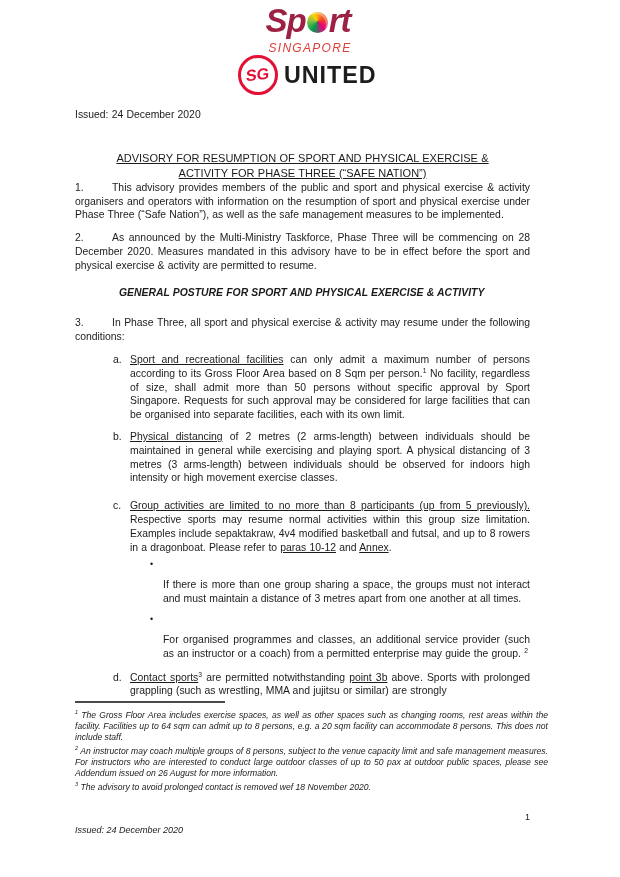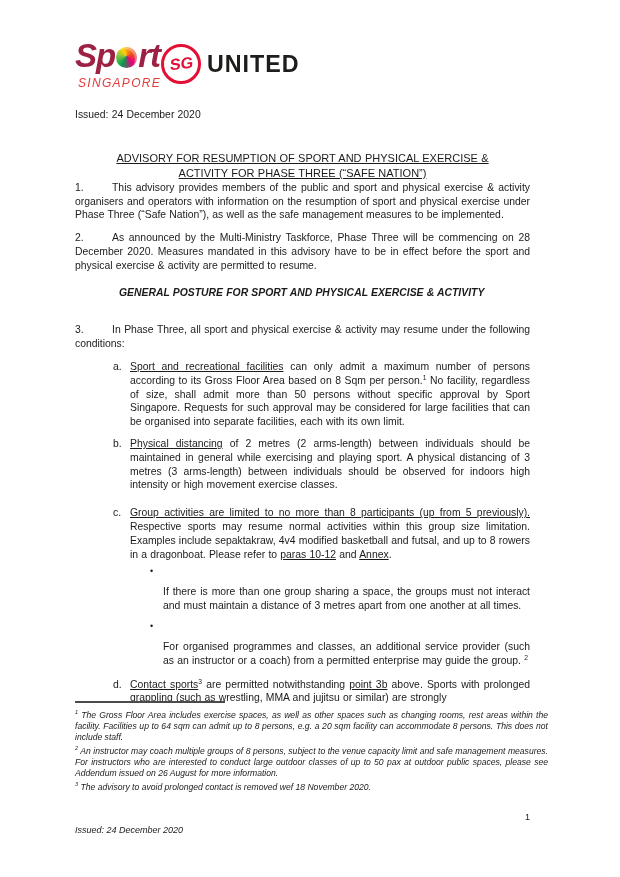--- a/index.html
+++ b/index.html
@@ -10,8 +10,8 @@
     overflow:hidden;
   }
   
-  .logos { display:flex; justify-content:flex-start; align-items:center;
-           padding:33px 78px 0 75px; height:95px; }
+  .logos { display:flex; justify-content:flex-end; align-items:center;
+           padding:33px 78px 0 75px; height:95px;flex-direction:column; }
   .sport-logo { display:flex; flex-direction:column; }
   .sport-word { font-size:33px; font-weight:bold; font-style:italic;
                 letter-spacing:-1px; color:var(--sport-maroon,#9c2143);

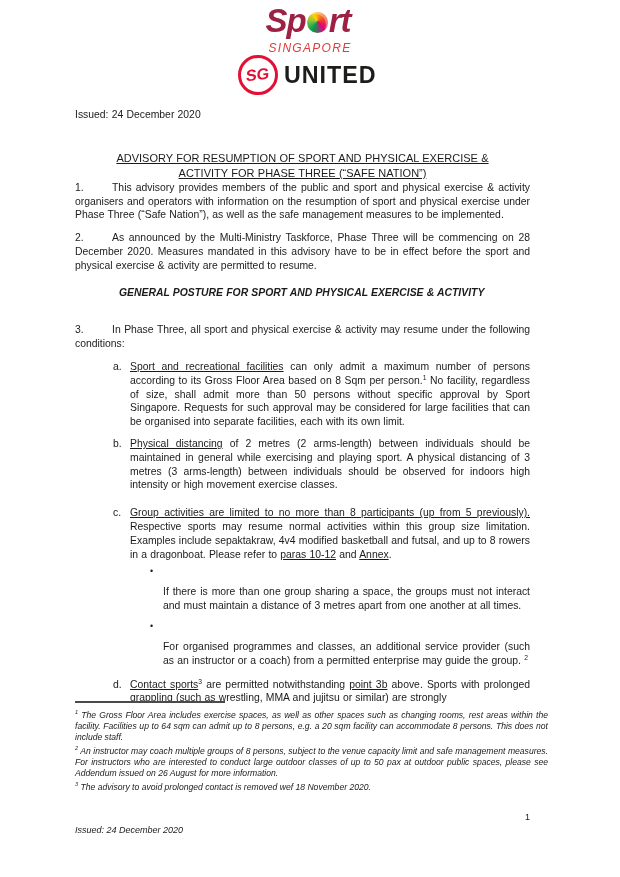--- a/index.html
+++ b/index.html
@@ -42,7 +42,7 @@
            line-height:15px; }
   .title span { text-decoration:underline; }
   .para { text-align:justify; }
-  .p1 { } .p2 { margin-top:9px; } .p3 { margin-top:24px; }
+  .p1 { } .p2 { margin-top:9px; } .p3 { margin-top:17px; }
   .pnum { display:inline-block; width:37px; }
   .section-heading { margin-top:13px; font-size:10.4px; font-weight:bold;
                      font-style:italic;margin-left:44px; }

